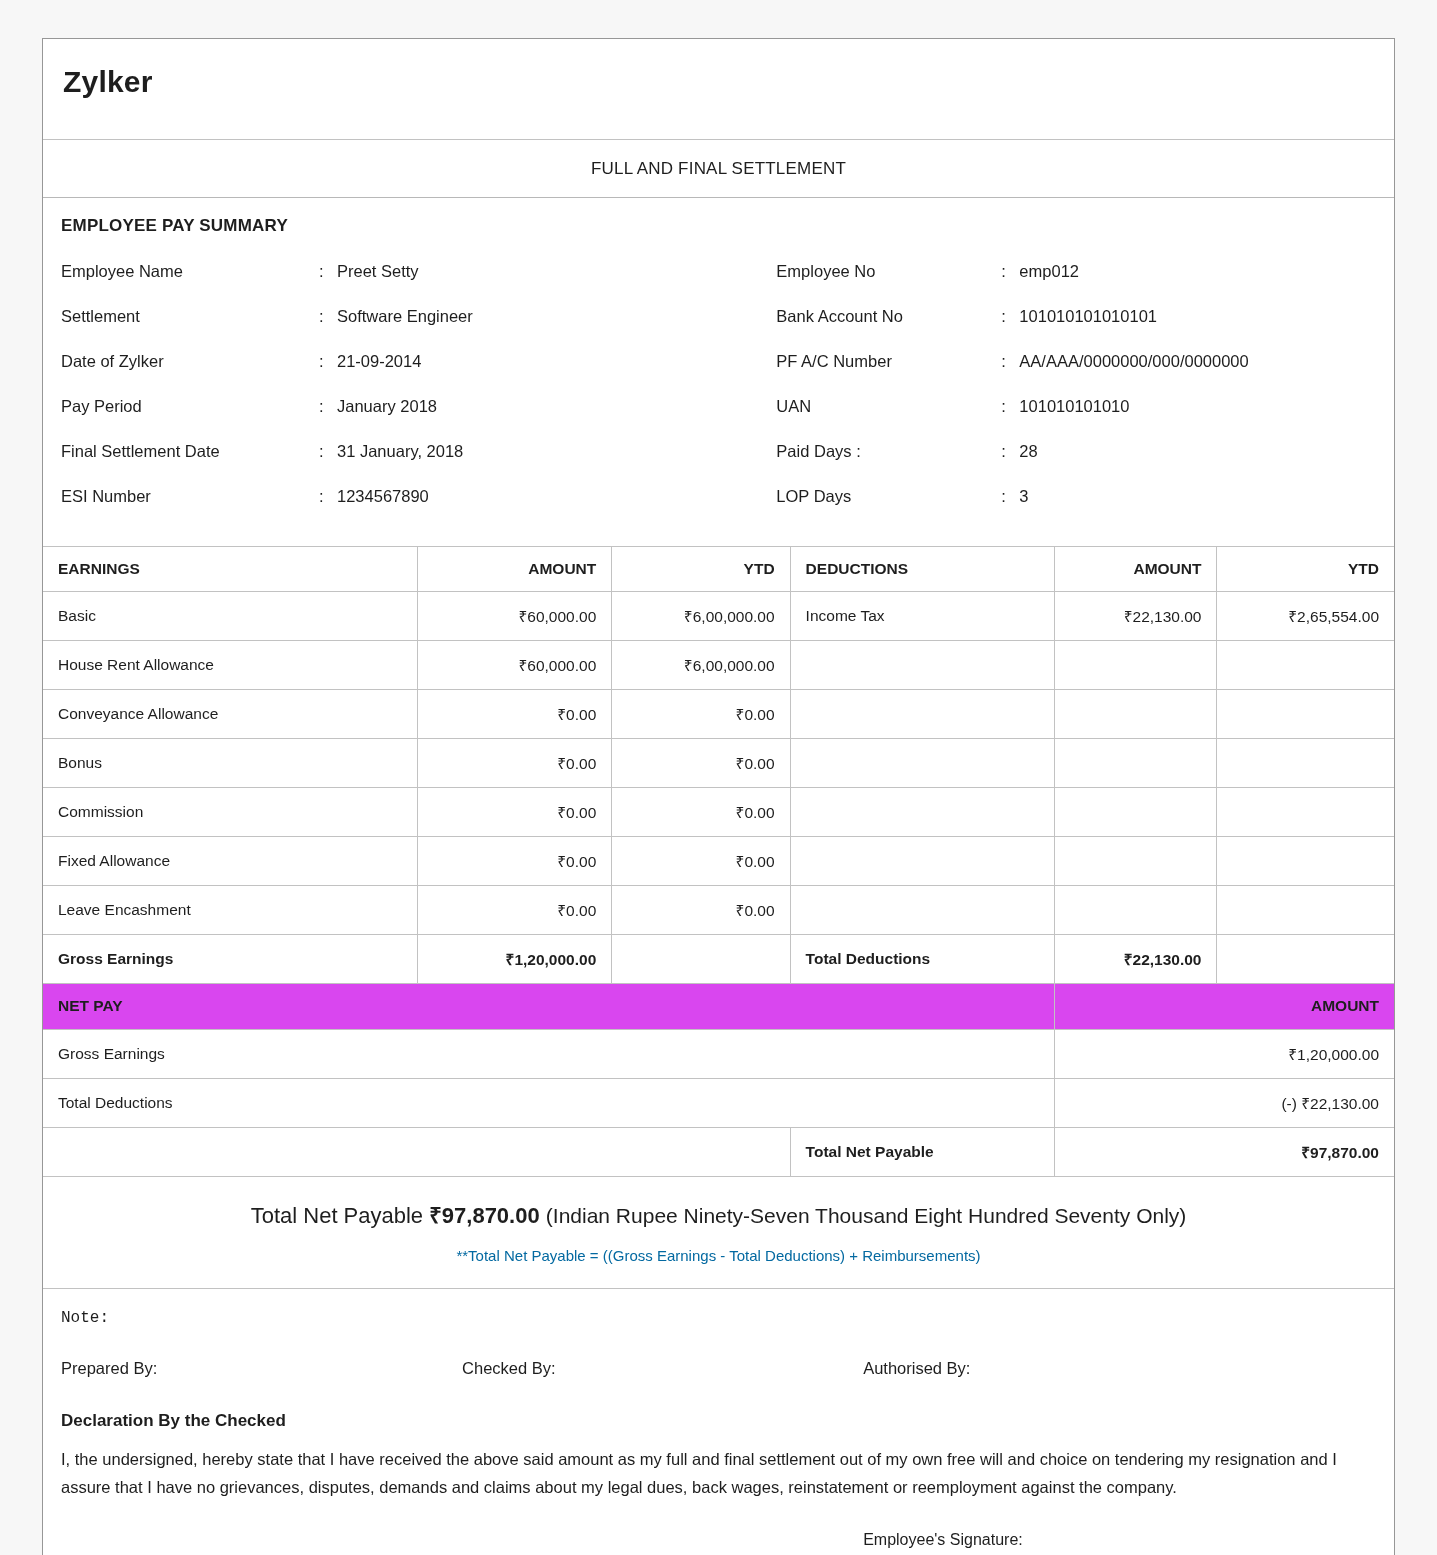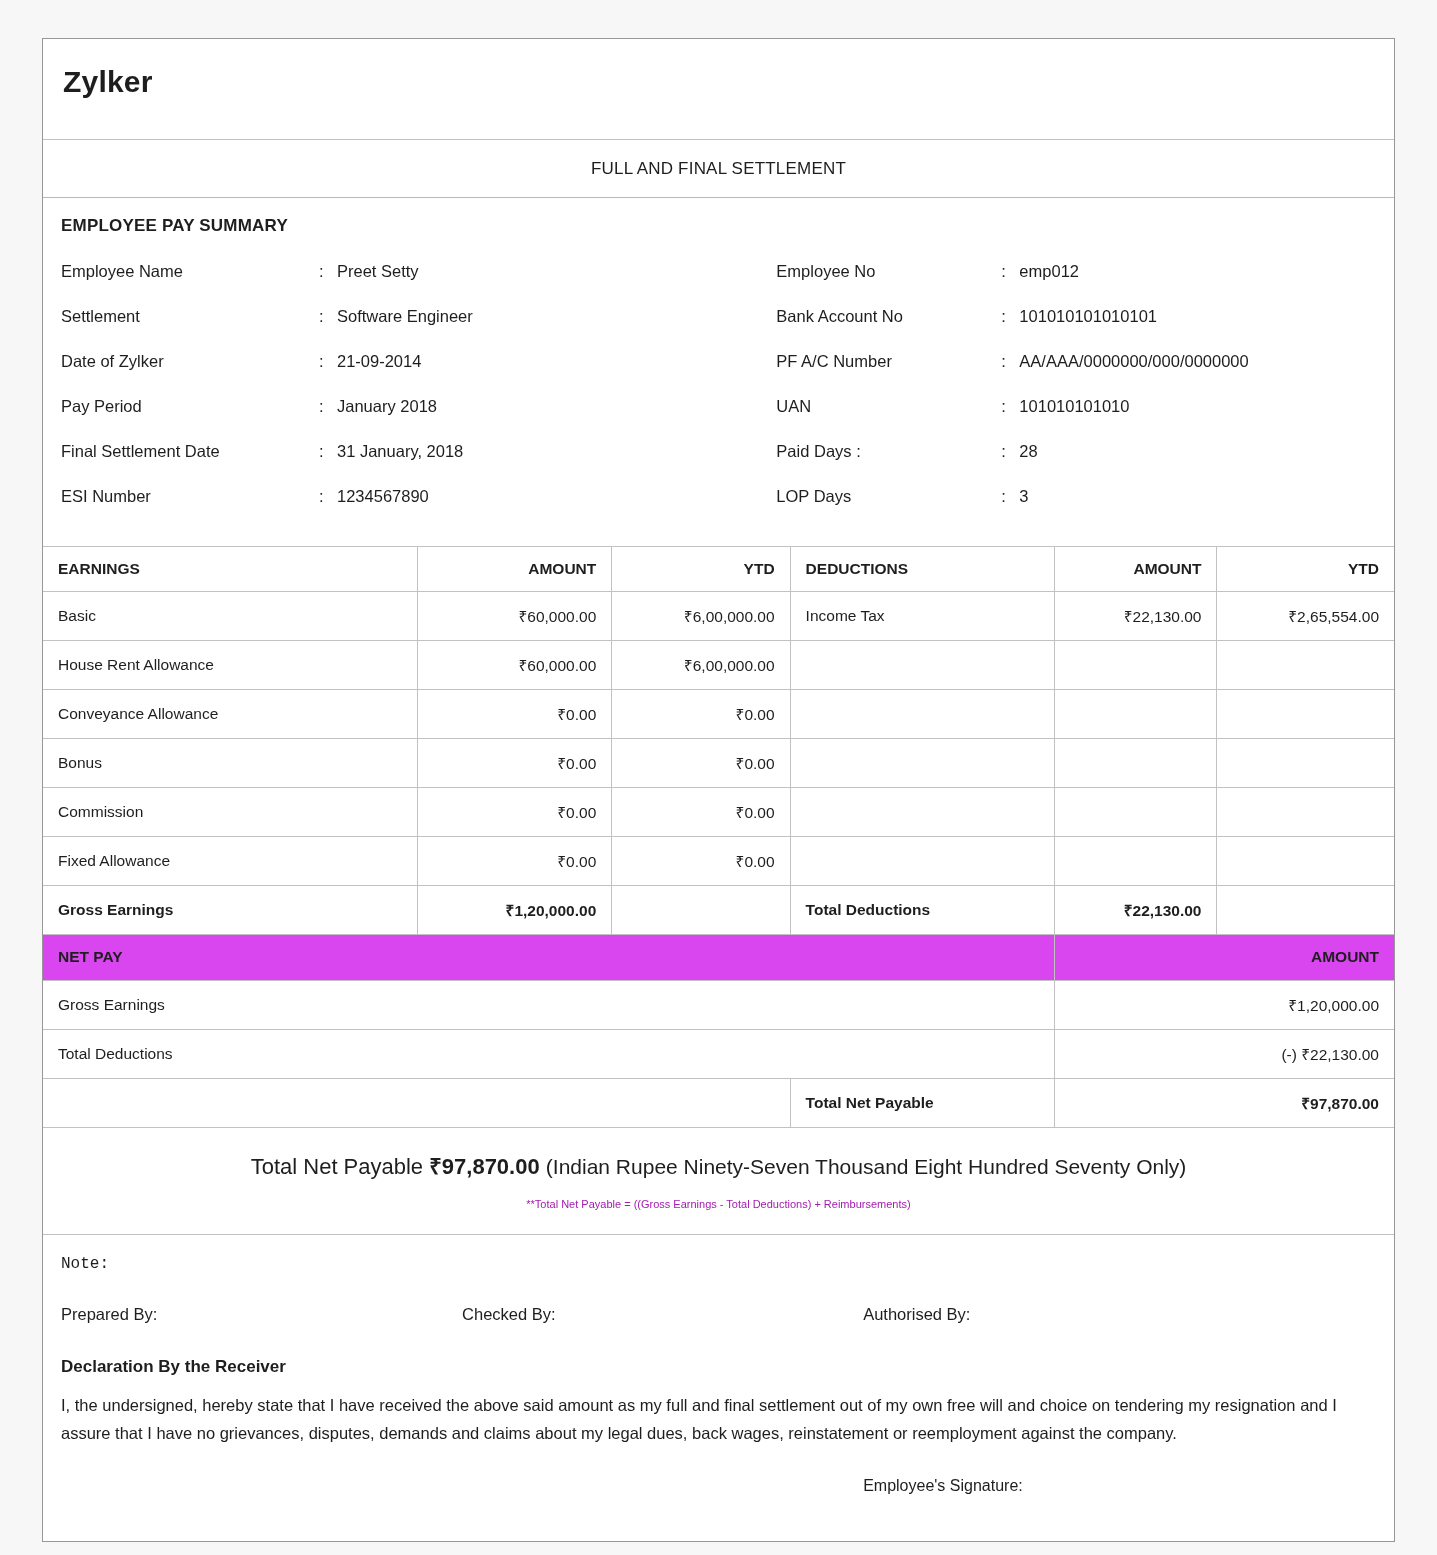--- a/index.html
+++ b/index.html
@@ -231,6 +231,14 @@
       <td class="cr"></td>
     </tr>
     <tr>
+      <td class="cl">Leave Encashment</td>
+      <td class="cr">₹0.00</td>
+      <td class="cr">₹0.00</td>
+      <td class="cl"></td>
+      <td class="cr"></td>
+      <td class="cr"></td>
+    </tr>
+    <tr>
       <td class="cl b">Gross Earnings</td>
       <td class="cr b">₹1,20,000.00</td>
       <td class="cr"></td>

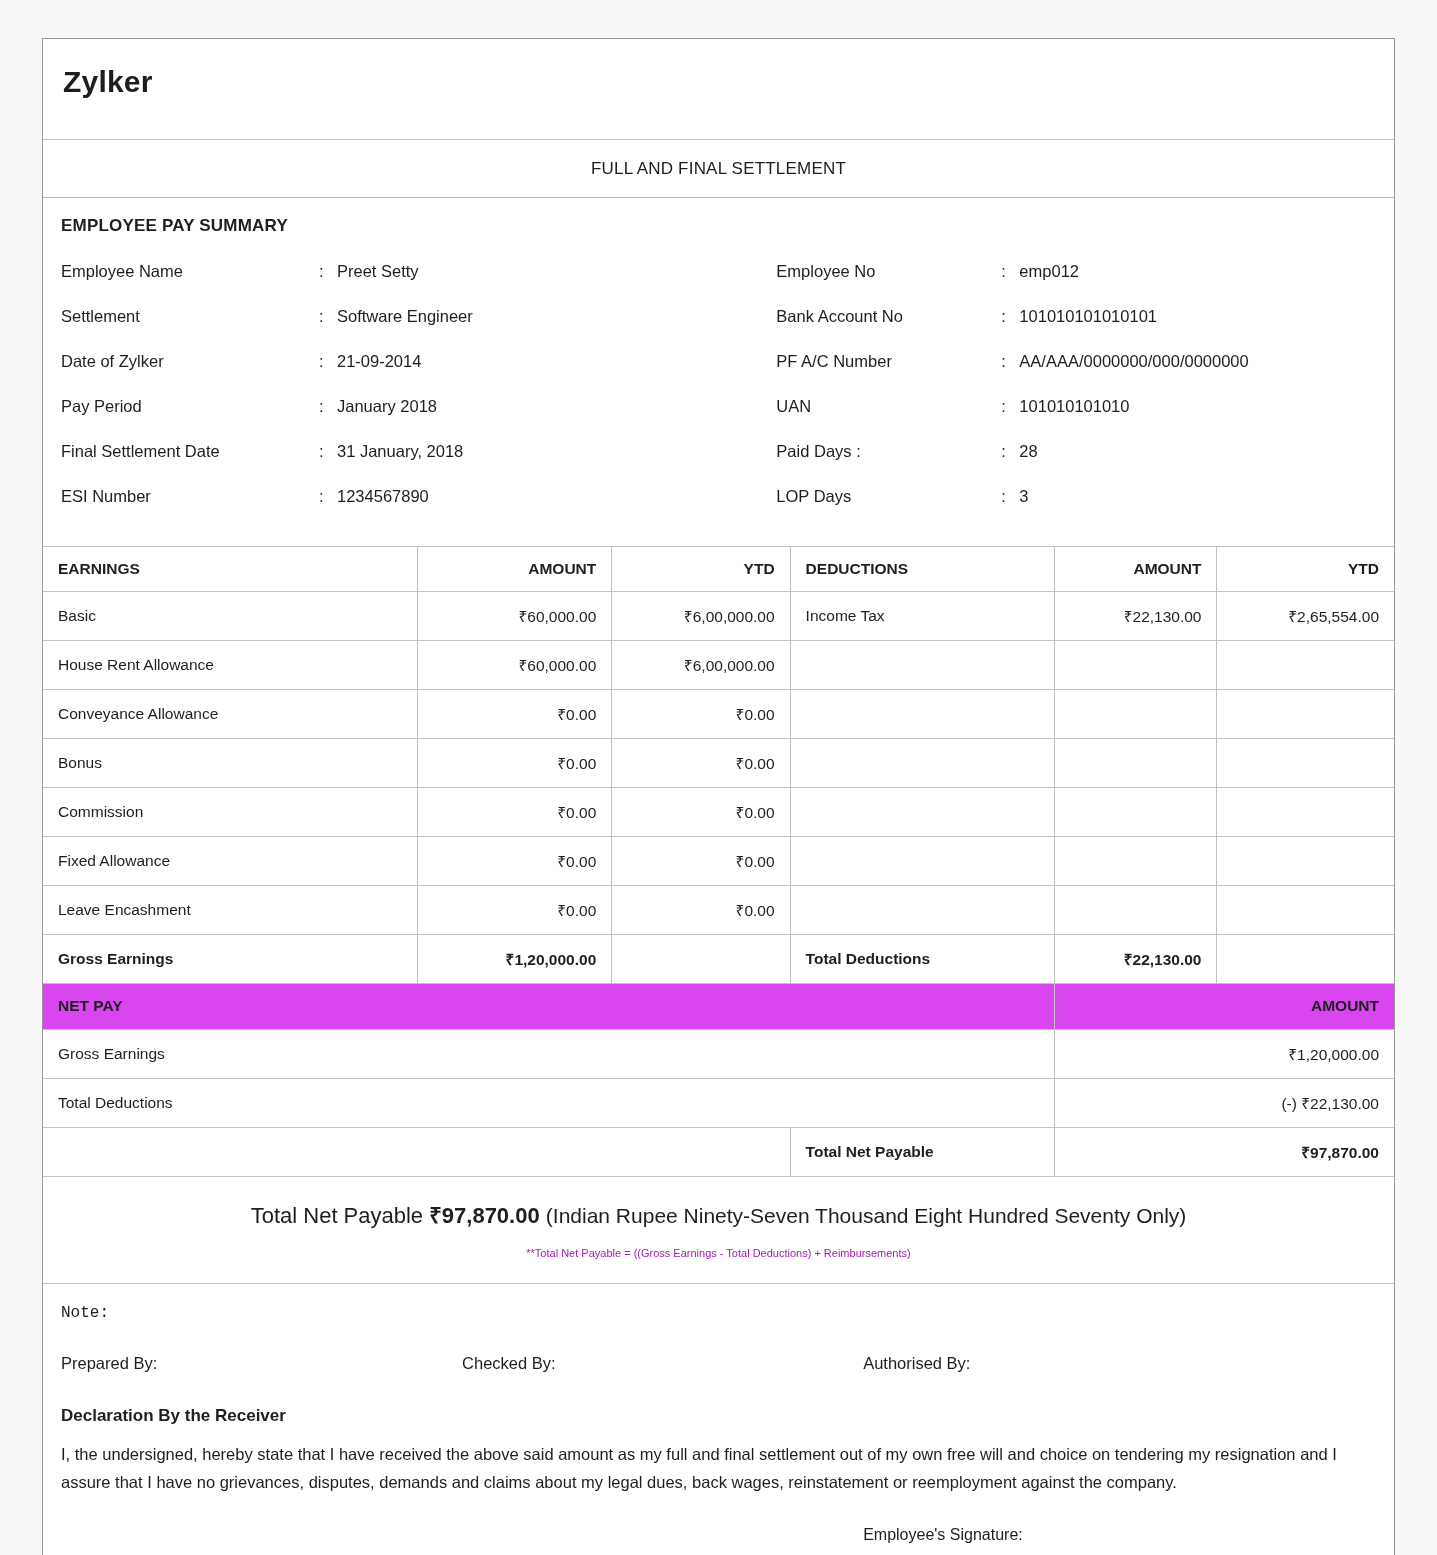--- a/index.html
+++ b/index.html
@@ -71,7 +71,7 @@
   .total-line { font-size: 22px; }
   .total-line .amt { font-weight: 700; }
   .total-line .words { font-weight: 400; font-size: 21px; }
-  .total-footnote { margin-top: 18px; font-size: 11px; color: #a21caf; }
+  .total-footnote { margin-top: 18px; font-size: 15px; color: #0369a1; }
 
   
   .doc-footer { padding: 20px 18px 46px 18px; font-size: 16.5px; }

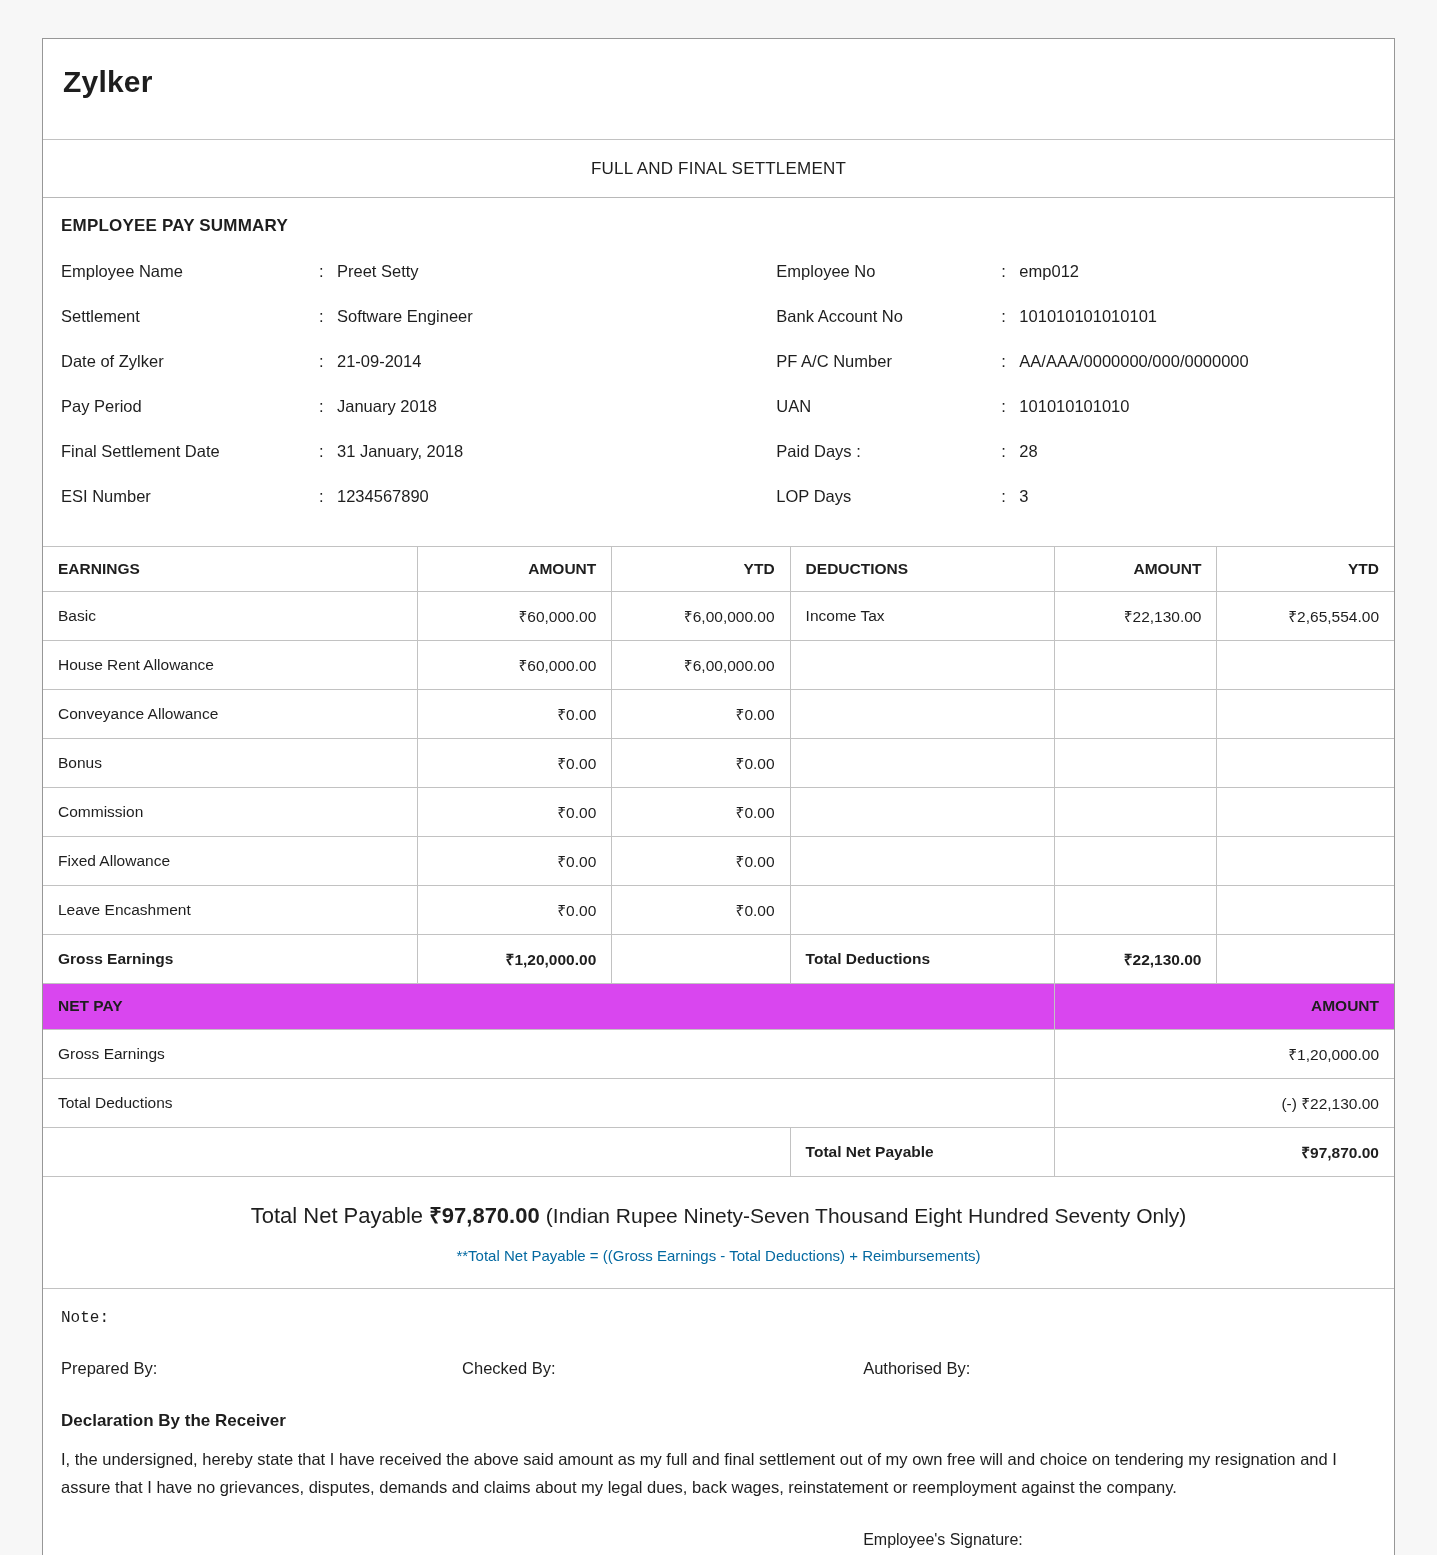--- a/index.html
+++ b/index.html
@@ -292,7 +292,7 @@
       <span>Checked By:</span>
       <span>Authorised By:</span>
     </div>
-    <div class="decl-heading">Declaration By the Receiver</div>
+    <div class="decl-heading">Declaration By the Checked</div>
     <div class="decl-text">I, the undersigned, hereby state that I have received the above said amount as my full and final settlement out of my own free will and choice on tendering my resignation and I assure that I have no grievances, disputes, demands and claims about my legal dues, back wages, reinstatement or reemployment against the company.</div>
     <div class="signature-line">Employee's Signature:</div>
   </div>

